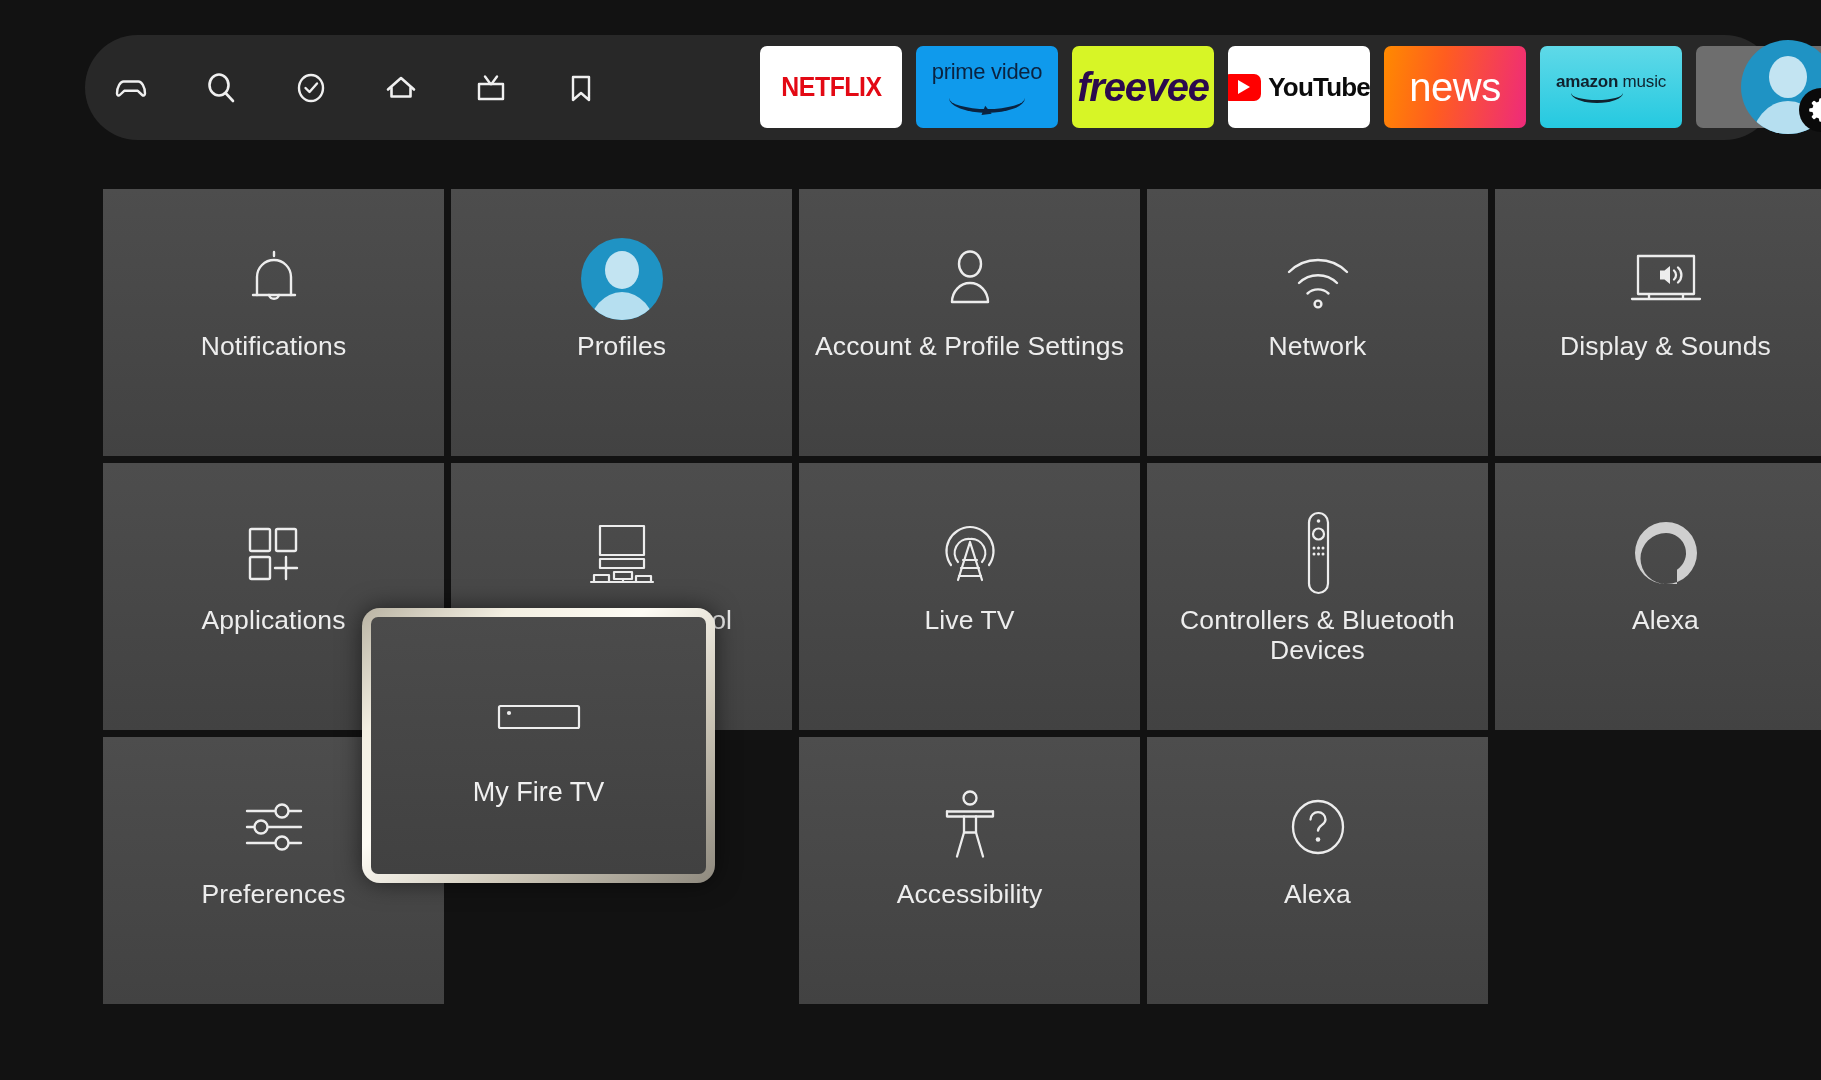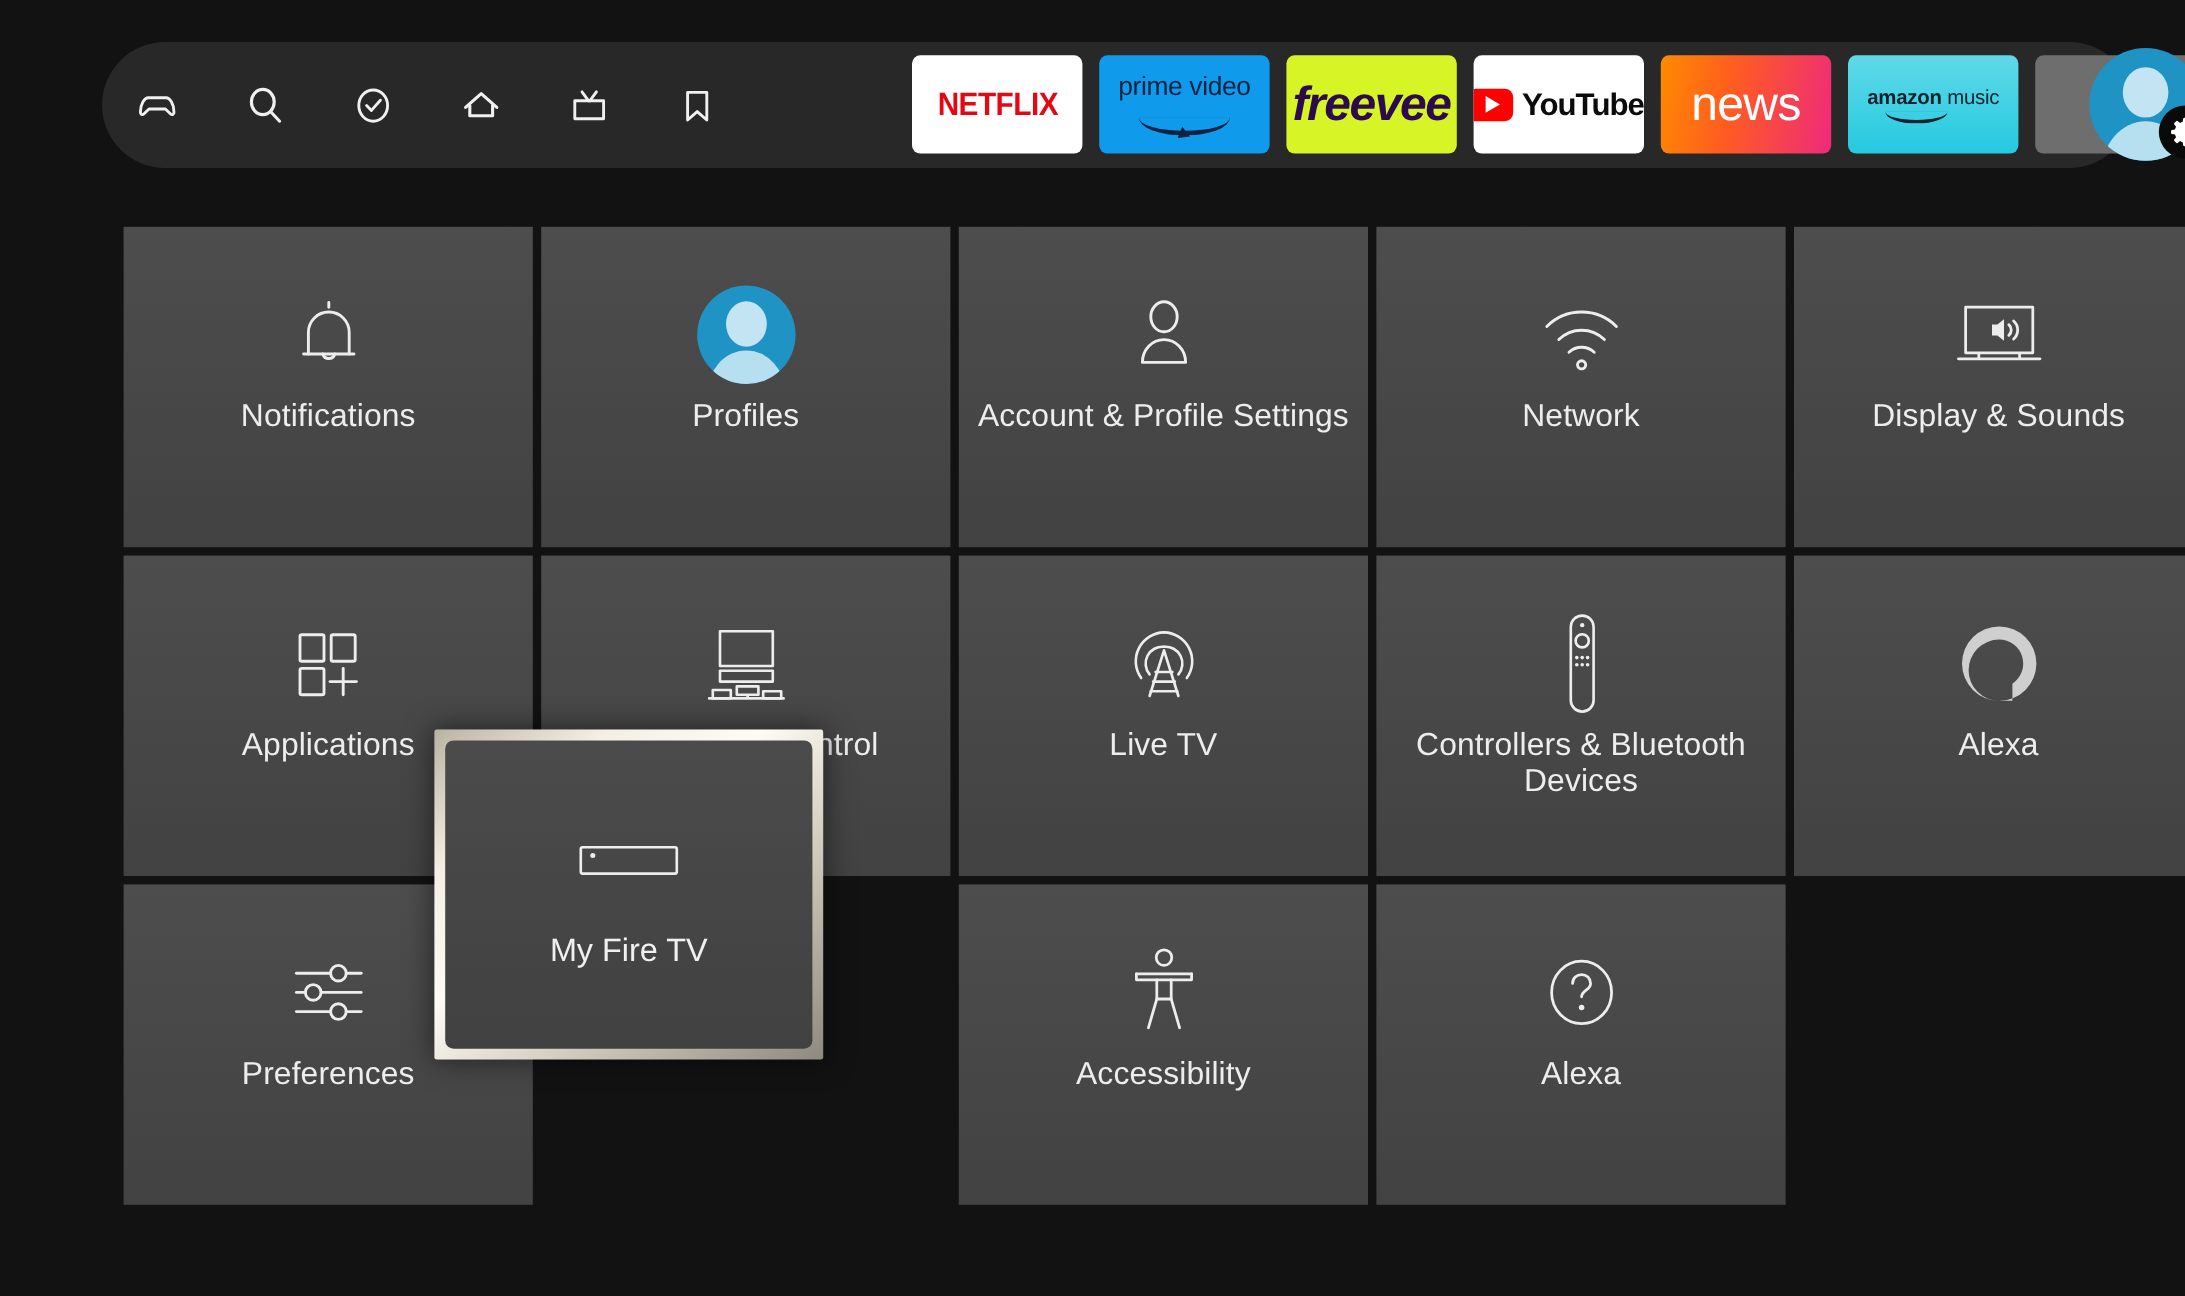--- a/index.html
+++ b/index.html
@@ -284,9 +284,9 @@
     position: absolute;
     left: 362px;
     top: 608px;
-    width: 324px;
+    width: 353px;
     height: 275px;
-    border-radius: 2px;
+    border-radius: 18px;
     padding: 9px;
     background: linear-gradient(140deg, #b9b3a3 0%, #f3efe2 22%, #fdfbf4 42%, #cfc9ba 68%, #8e897e 100%);
     box-shadow: 0 0 24px rgba(0,0,0,0.55);

